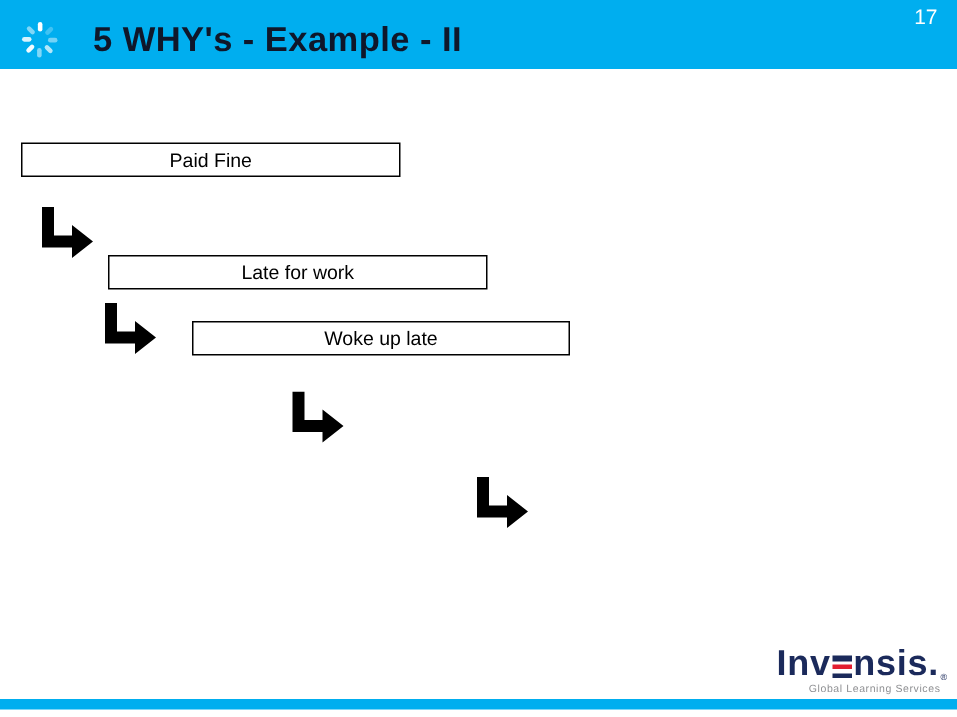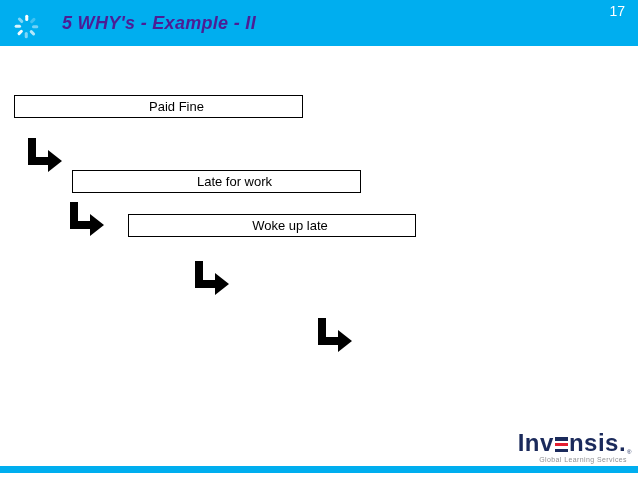--- a/index.html
+++ b/index.html
@@ -27,12 +27,11 @@
   .header-title {
     position: absolute;
     left: 62px; top: 13px;
-    color: #4c1d95;
-    font-size: 18px;
+    color: #0f172a;
+    font-size: 23px;
     font-weight: bold;
     letter-spacing: 0.3px;
     white-space: nowrap;
-    font-style: italic;
   }
   .page-number {
     position: absolute;

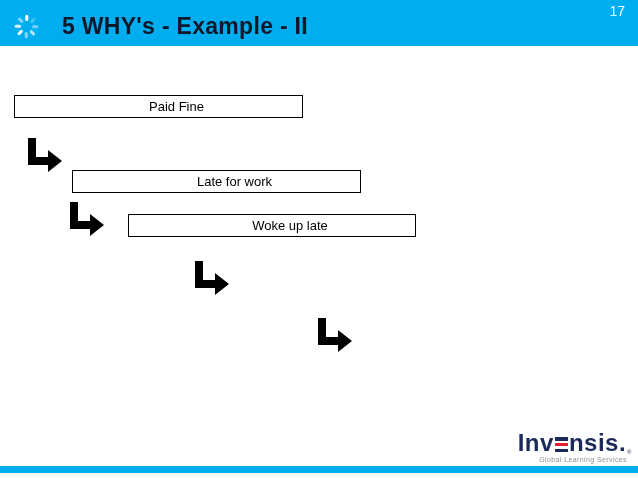--- a/index.html
+++ b/index.html
@@ -51,7 +51,6 @@
     font-size: 13px;
     color: #000000;
     white-space: nowrap;
-    padding-left: 36px;
   }
   .box-1 { left: 14px;  top: 95px;  width: 251px; }
   .box-2 { left: 72px;  top: 154px; width: 251px; margin-top: 16px; }

